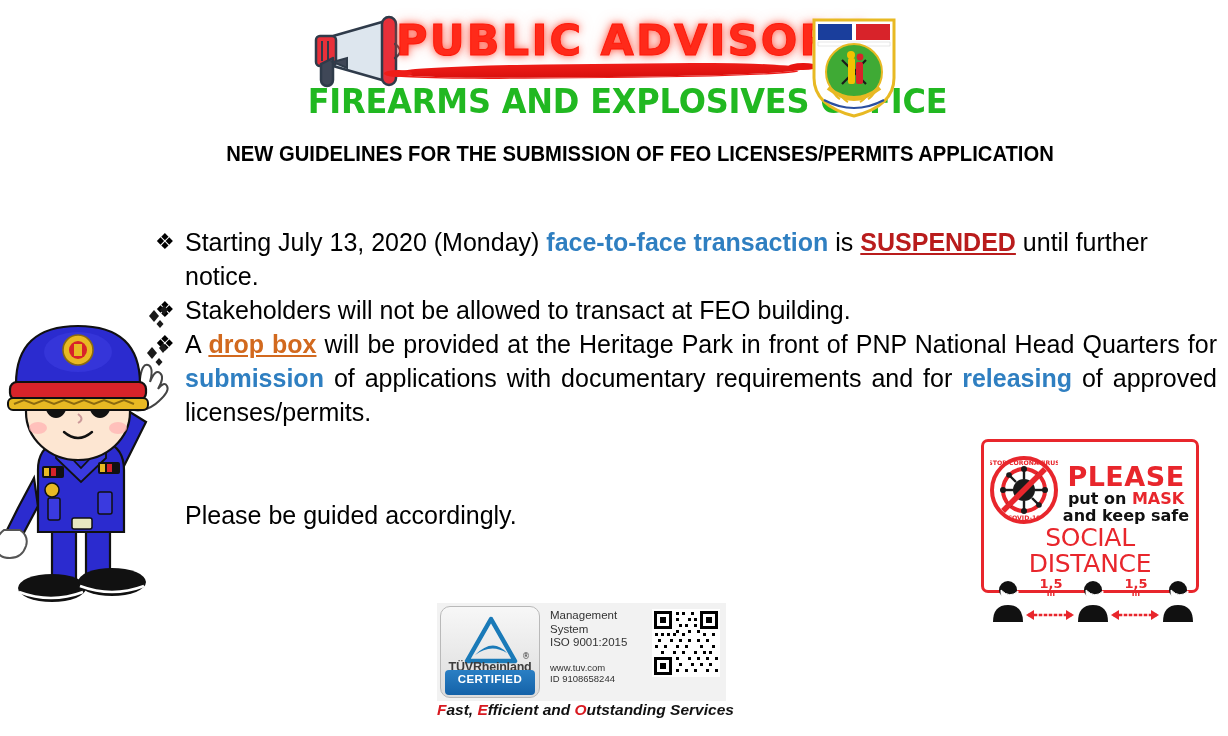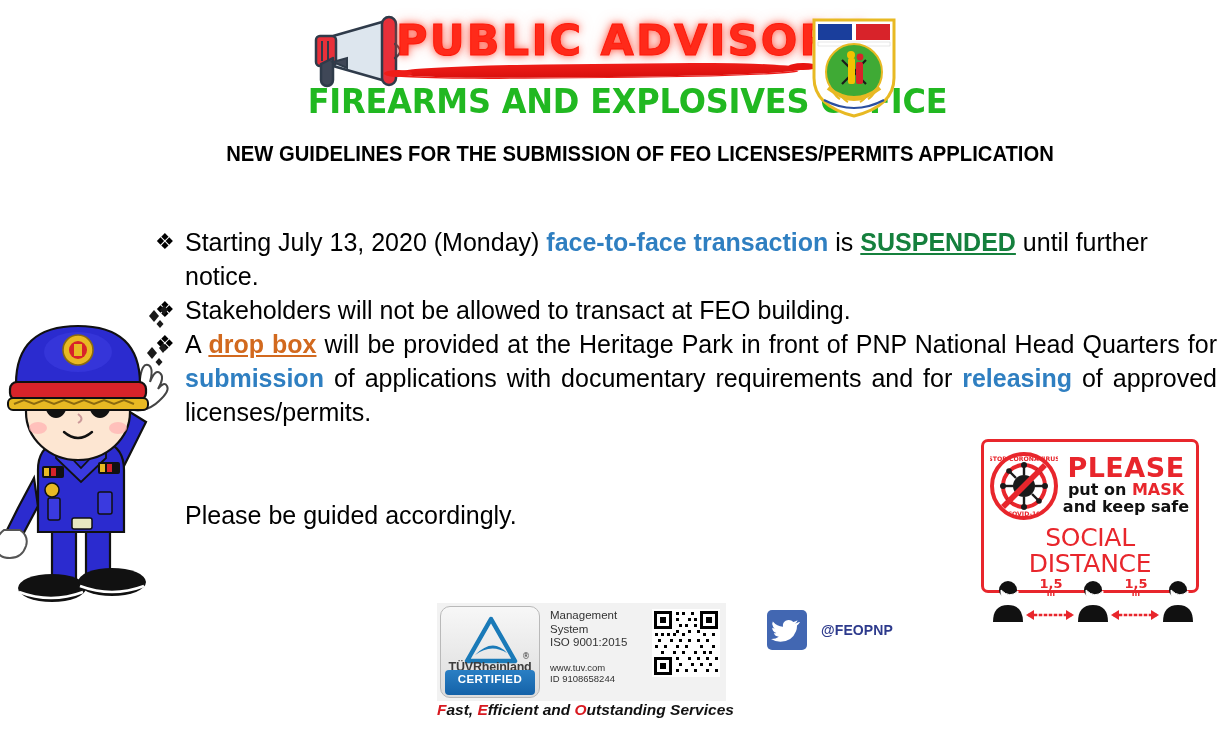--- a/index.html
+++ b/index.html
@@ -81,7 +81,7 @@
   .bullet-text { display: block; }
   .just { text-align: justify; text-align-last: left; }
   .b-blue { color: #2f7fc1; font-weight: bold; }
-  .b-red { color: #15803d; font-weight: bold; text-decoration: underline;
+  .b-red { color: #b91c1c; font-weight: bold; text-decoration: underline;
            text-underline-offset: 2px; text-decoration-thickness: 2px; }
   .b-orange { color: #d2691e; font-weight: bold; text-decoration: underline; }
   #closing-line {

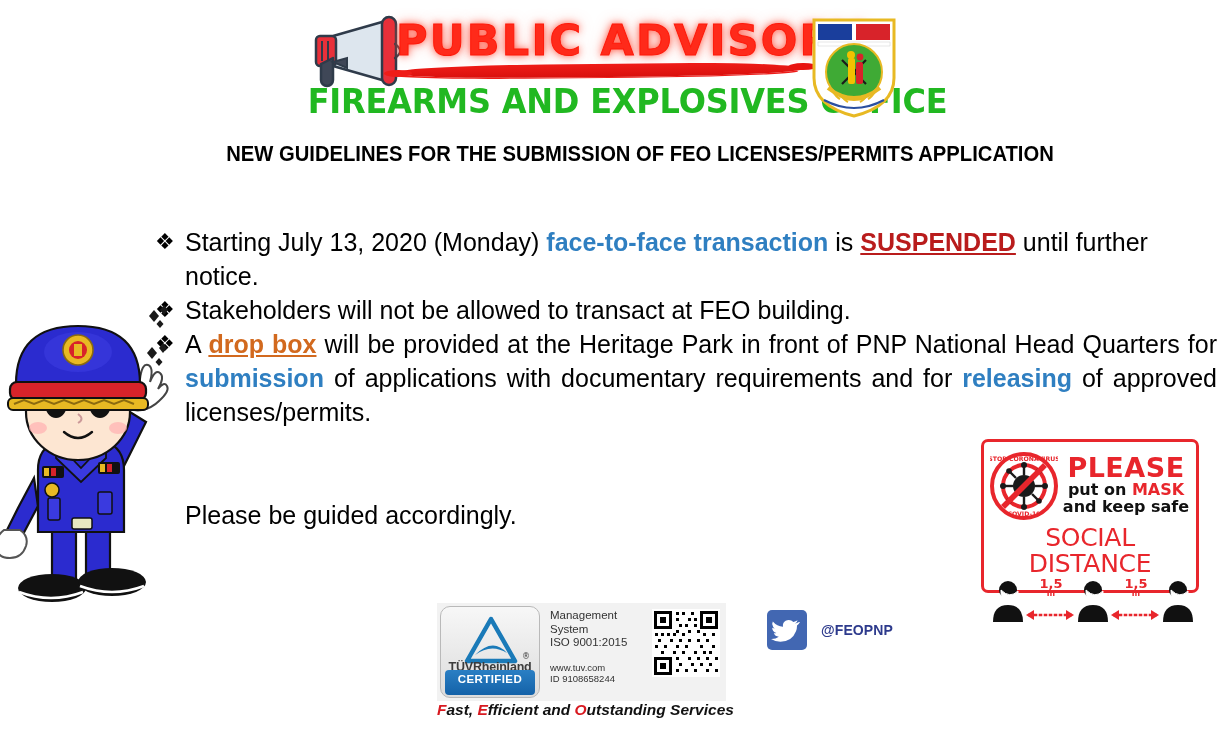--- a/index.html
+++ b/index.html
@@ -98,7 +98,7 @@
     background: #fff; border: 3px solid #e8262c; border-radius: 7px;
     padding: 4px 6px 3px 6px;
   }
-  #covid-top { display: flex; align-items: center; height: 78px; }
+  #covid-top { display: flex; align-items: flex-end; height: 78px; }
   #covid-virus-badge { width: 68px; height: 68px; position: relative; flex: 0 0 68px; margin-top:2px;}
   #covid-text-block { flex: 1; padding-left: 4px; }
   .covid-please {

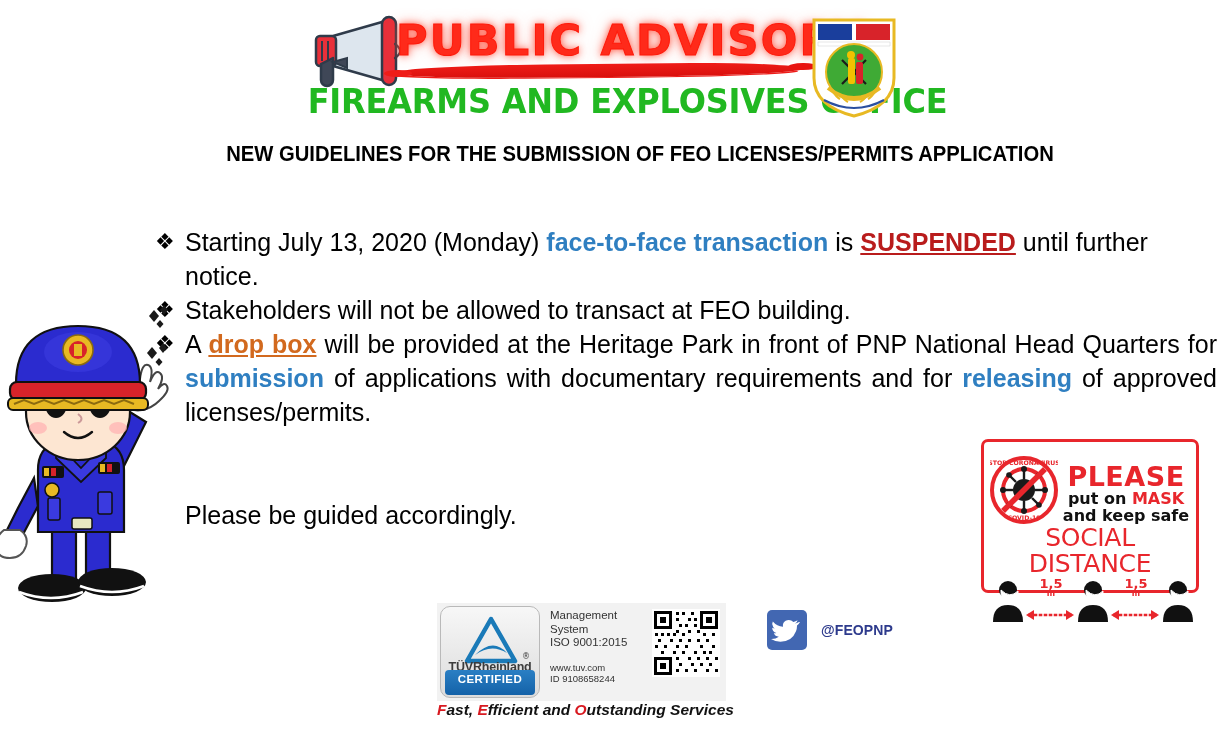--- a/index.html
+++ b/index.html
@@ -482,17 +482,6 @@
 <div id="tuv-tagline"><span class="hl">F</span><span>ast, </span><span class="hl">E</span><span>fficient and </span><span class="hl">O</span><span>utstanding Services</span></div>
 
 <div id="social-block">
-  <div class="social-row">
-    <div class="social-icon">
-      <svg viewBox="0 0 44 42" width="44" height="42">
-        <rect x="2" y="1" width="40" height="40" rx="5" fill="#4267b2"></rect>
-        <path d="M34 13 q-2 1.2 -4 1.6 q2-1.2 2.6-3.4 q-2 1.2 -4.2 1.7 q-1.9-2-4.6-2 q-3.6 0-5.4 3.2 q-.8 1.5 -.4 3.6
-                 q-6-0.4-10.2-5.3 q-1.6 2.9 0.4 5.6 q.7 1 1.8 1.5 q-1.5-0.1-2.8-0.8 q0 4 4.2 5.2 q-1.2 .4 -2.6 .2
-                 q1.2 3.5 5 3.6 q-3.2 2.5 -7.8 2.3 q4.2 2.7 9.4 2.7 q11.6 0 15.6-10.4 q1-2.5 1-5.2 v-.7 q1.8-1.3 3-3.4 Z" fill="#ffffff"></path>
-      </svg>
-    </div>
-    <div class="social-handle">@FEOPNP</div>
-  </div>
 
 </div>
 

